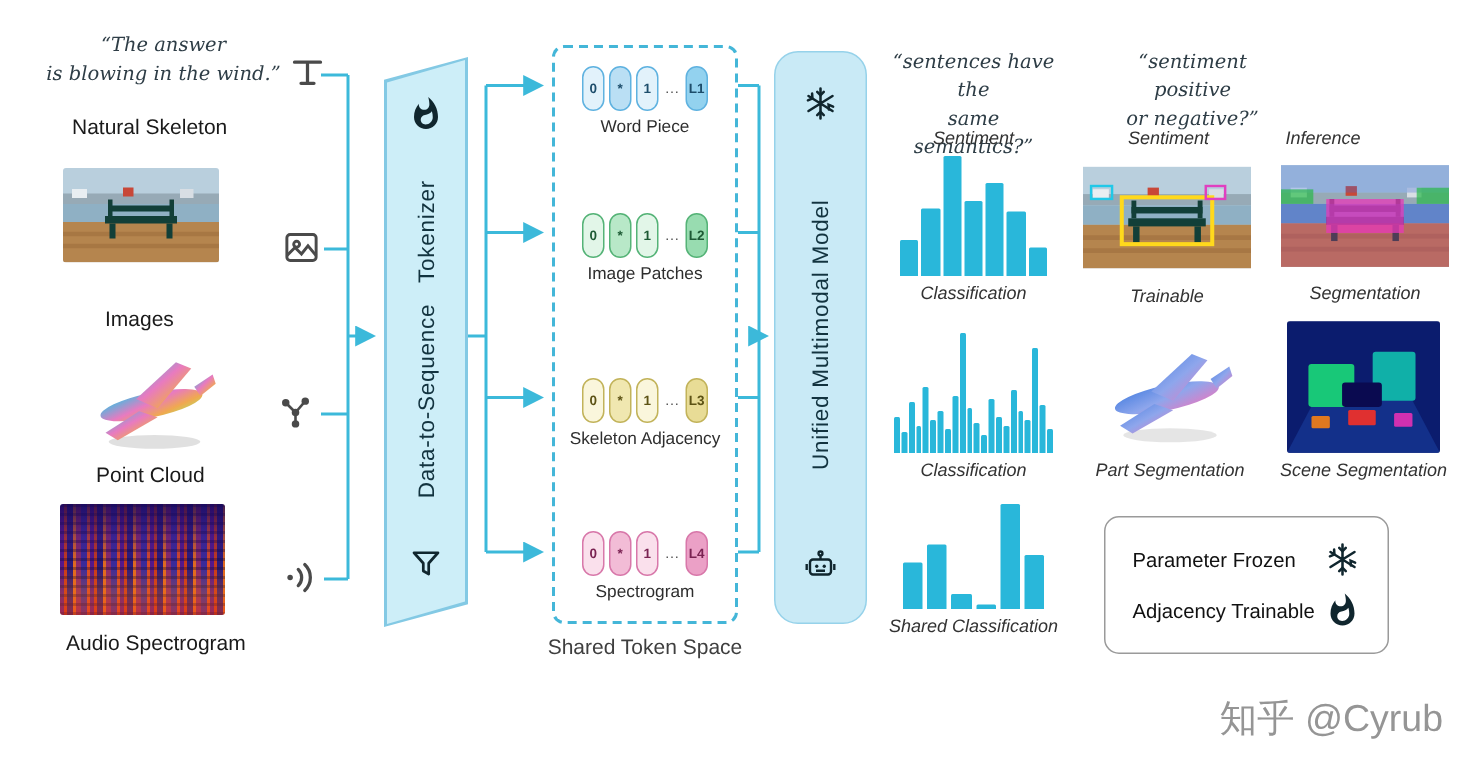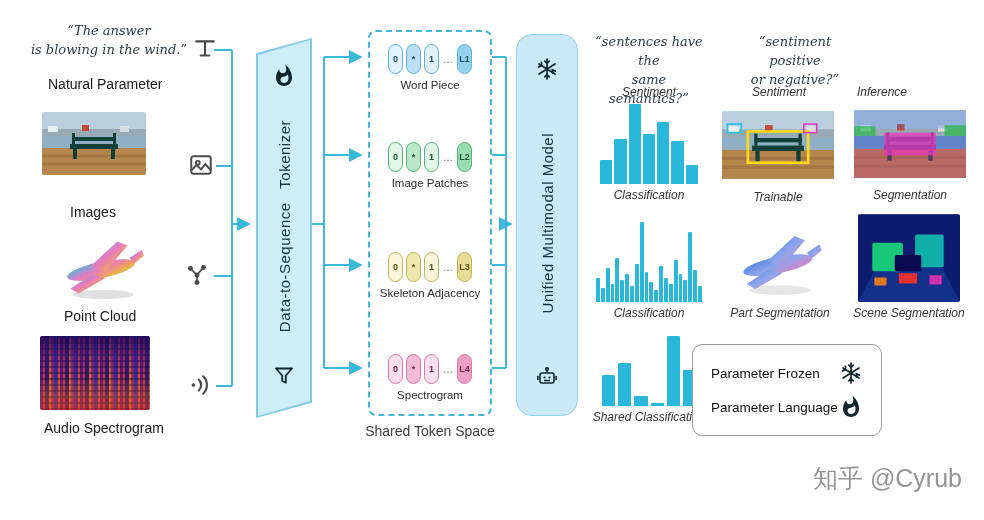--- a/index.html
+++ b/index.html
@@ -178,7 +178,7 @@
     <svg>
         <use href="#sym-text"></use>
       </svg></div>
-  <div class="in-label" style="left:48px;top:76px">Natural Parameter</div>
+  <div class="in-label" style="left:48px;top:76px">Natural Skeleton</div>
 
   <div class="thumb" style="left:42px;top:112px;width:104px;height:63px">
     <svg viewBox="0 0 104 63">

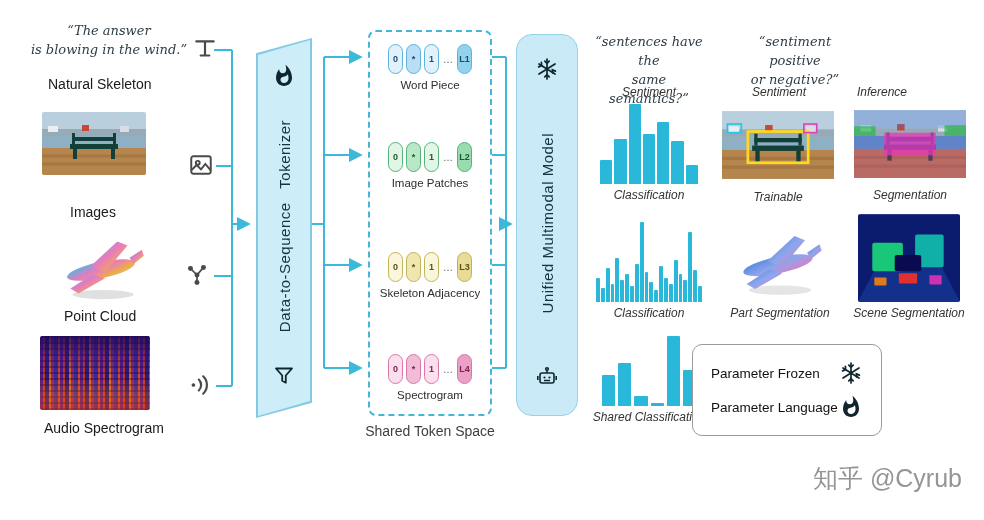--- a/index.html
+++ b/index.html
@@ -399,7 +399,7 @@
     </div>
   <div class="task-label" style="left:844px;top:306px;width:130px">Scene Segmentation</div>
 
-  <div class="legend" style="left:692px;top:344px;width:190px;height:92px">
+  <div class="legend" style="left:736px;top:344px;width:190px;height:92px">
     <div class="legend-row">
       <span>Parameter Frozen</span>
       <div class="blk-icon"><svg>

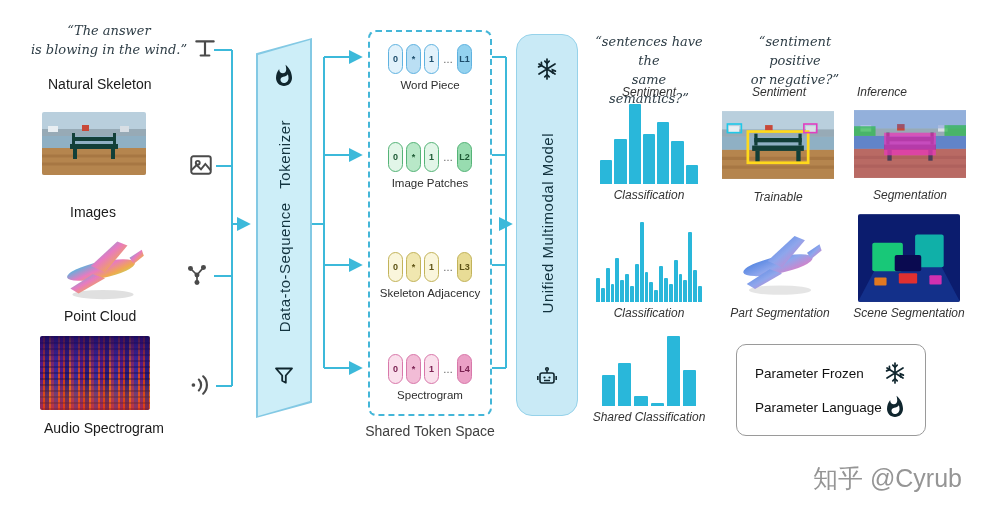--- a/index.html
+++ b/index.html
@@ -407,7 +407,7 @@
           </svg></div>
     </div>
     <div class="legend-row">
-      <span>Parameter Language</span>
+      <span>Adjacency Trainable</span>
       <div class="blk-icon"><svg>
             <use href="#sym-flame"></use>
           </svg></div>

